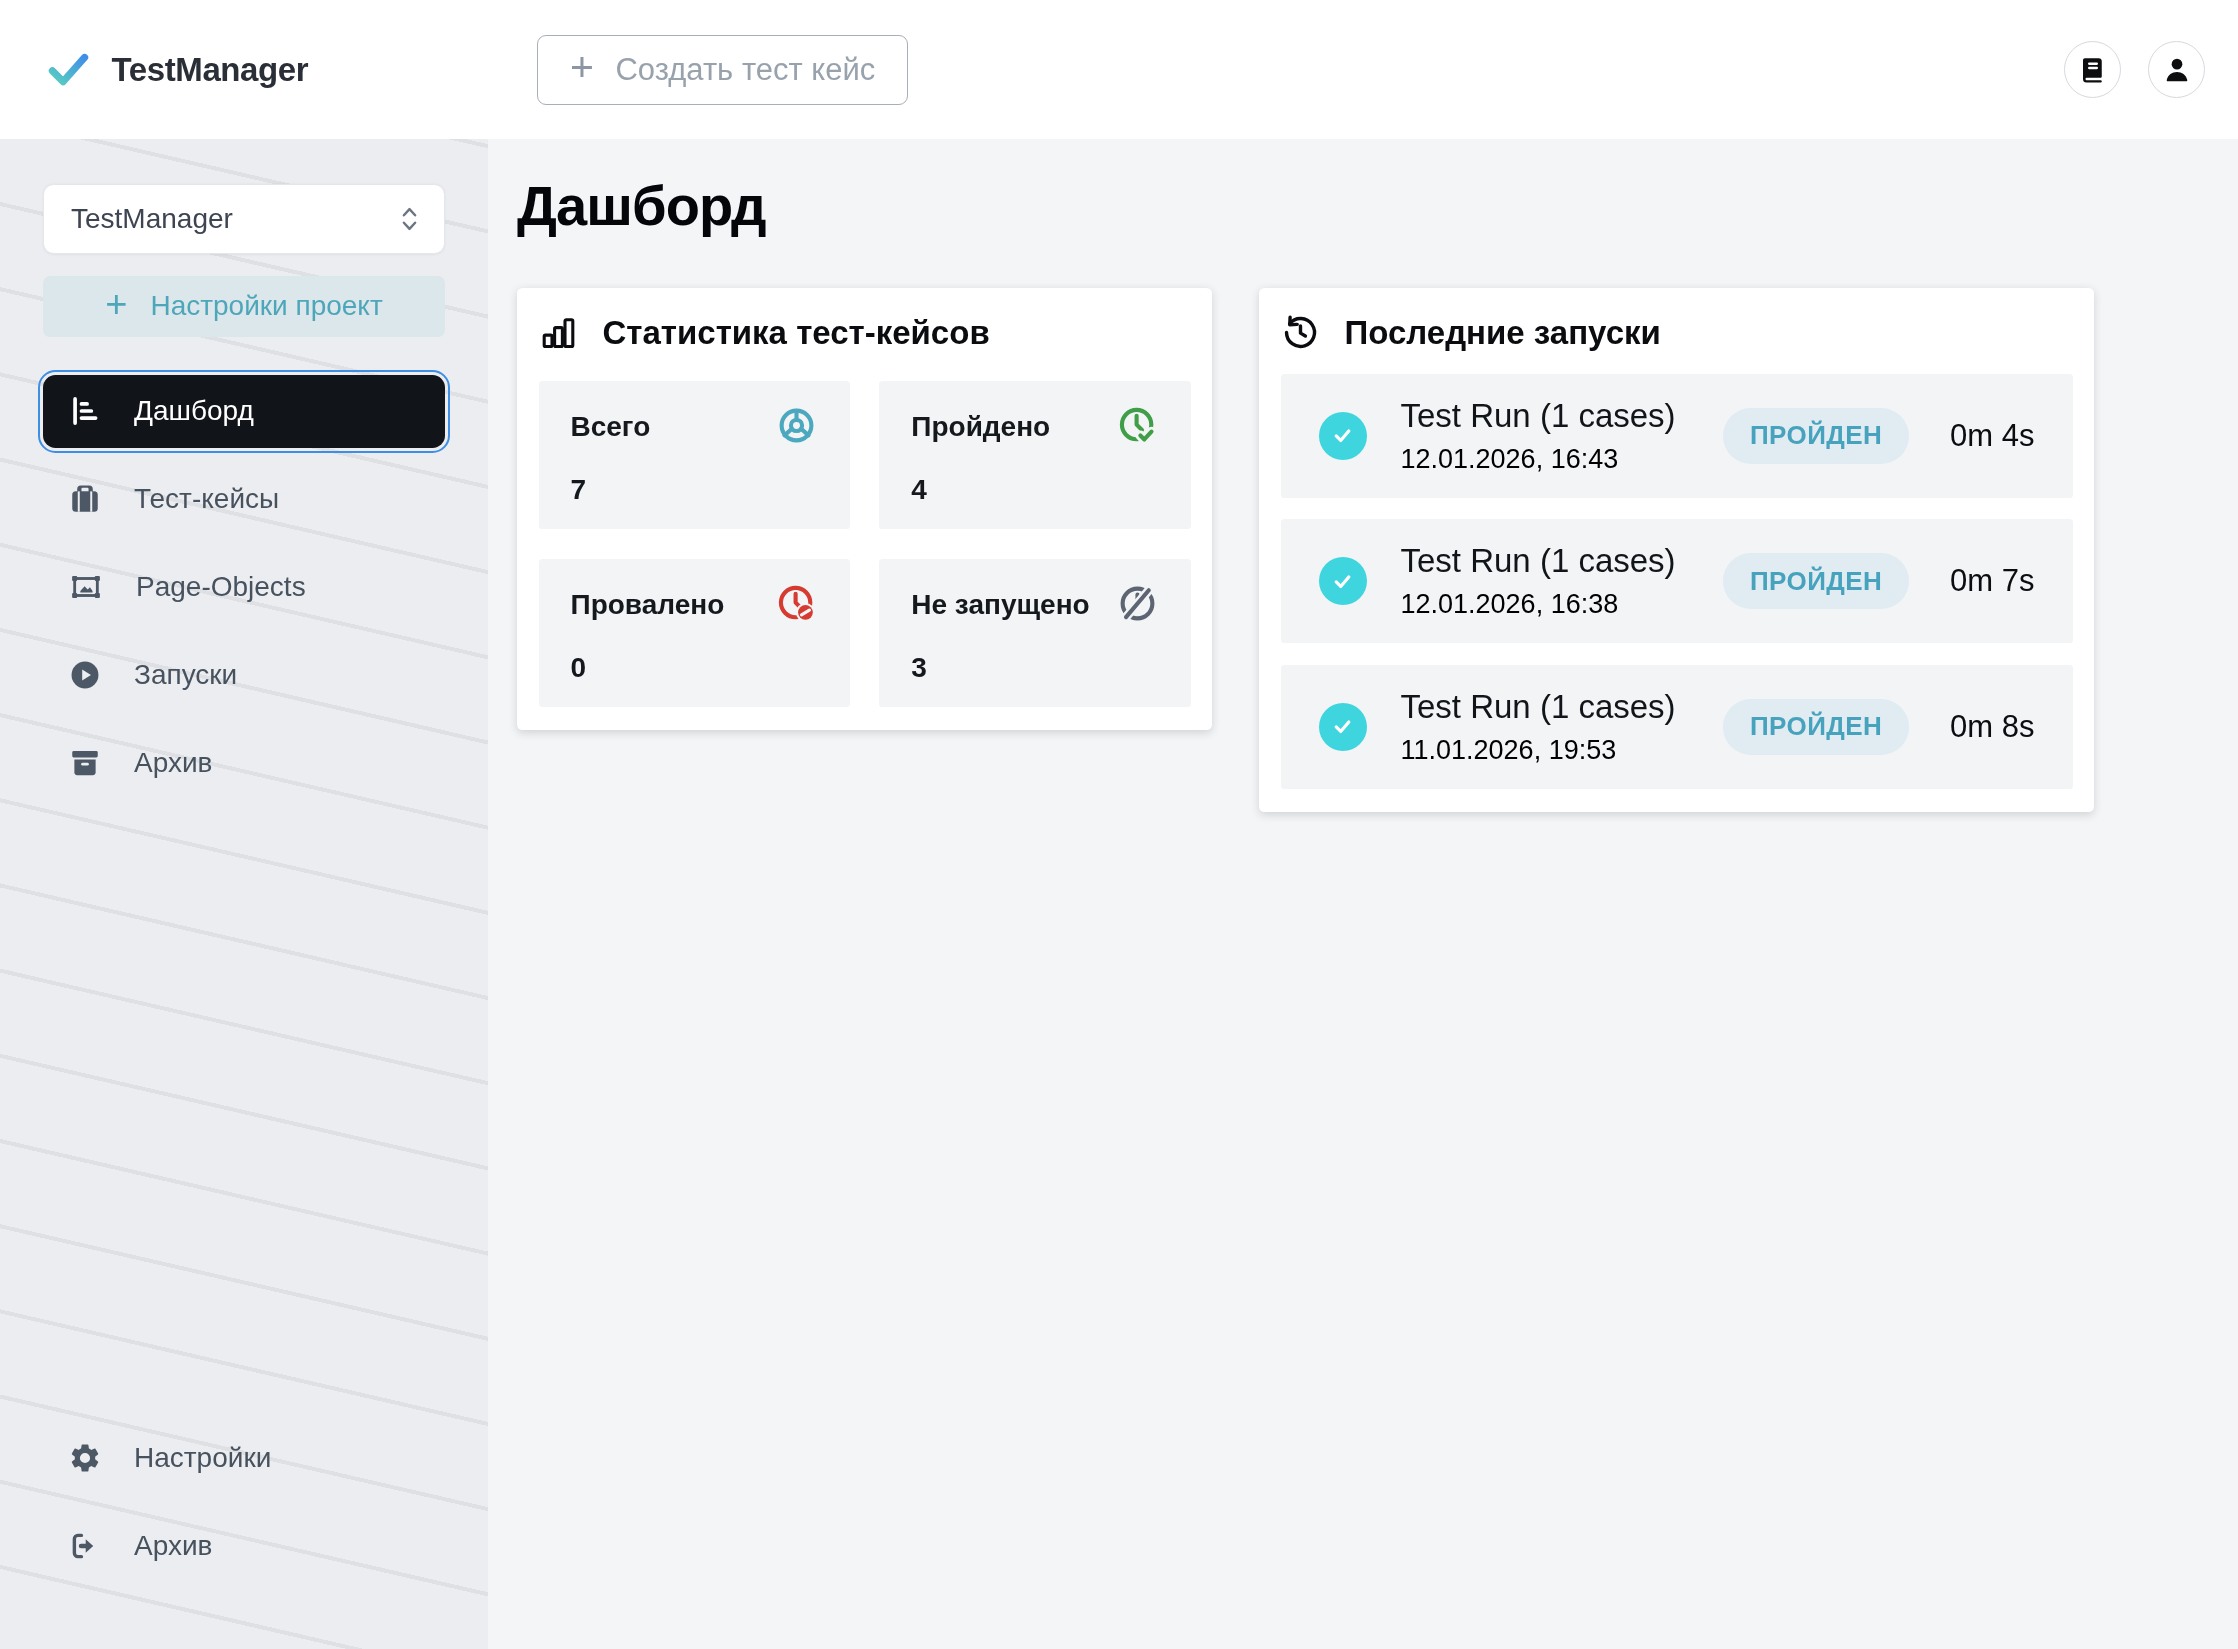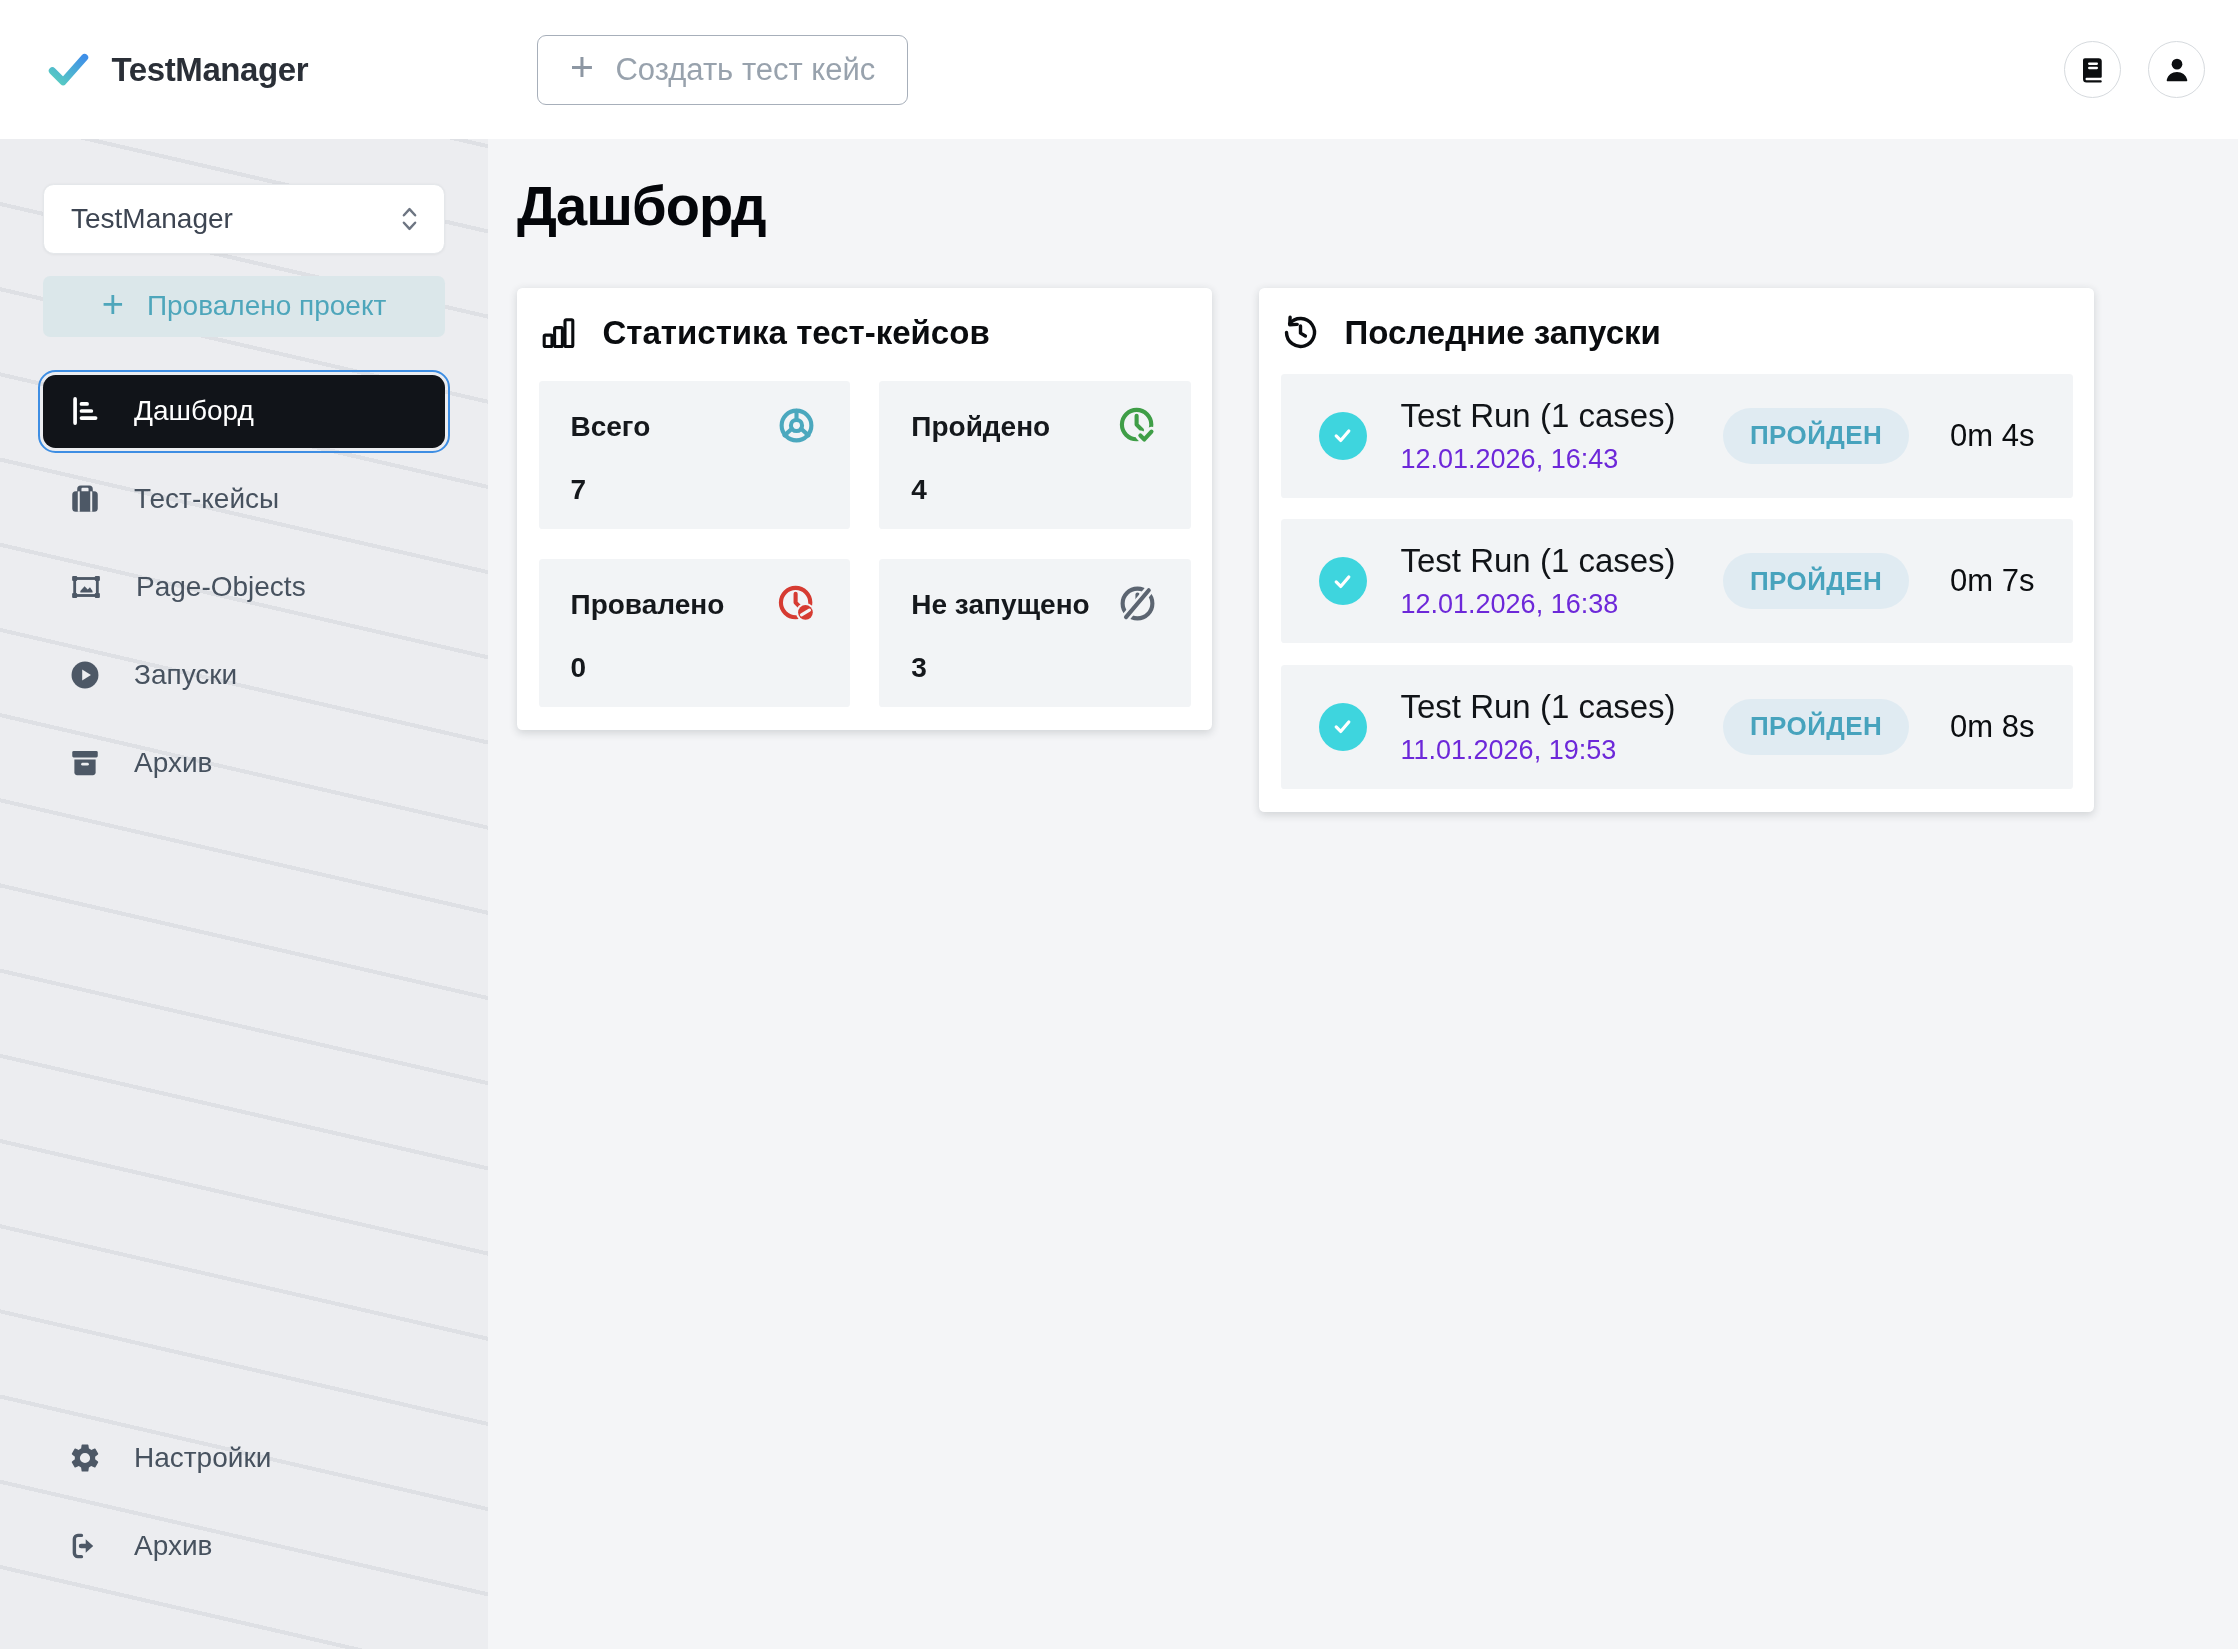--- a/index.html
+++ b/index.html
@@ -149,7 +149,7 @@
 
       <button class="add-project">
         <span class="plus">+</span>
-        <span>Провалено проект</span>
+        <span>Настройки проект</span>
       </button>
 
       <nav class="nav">

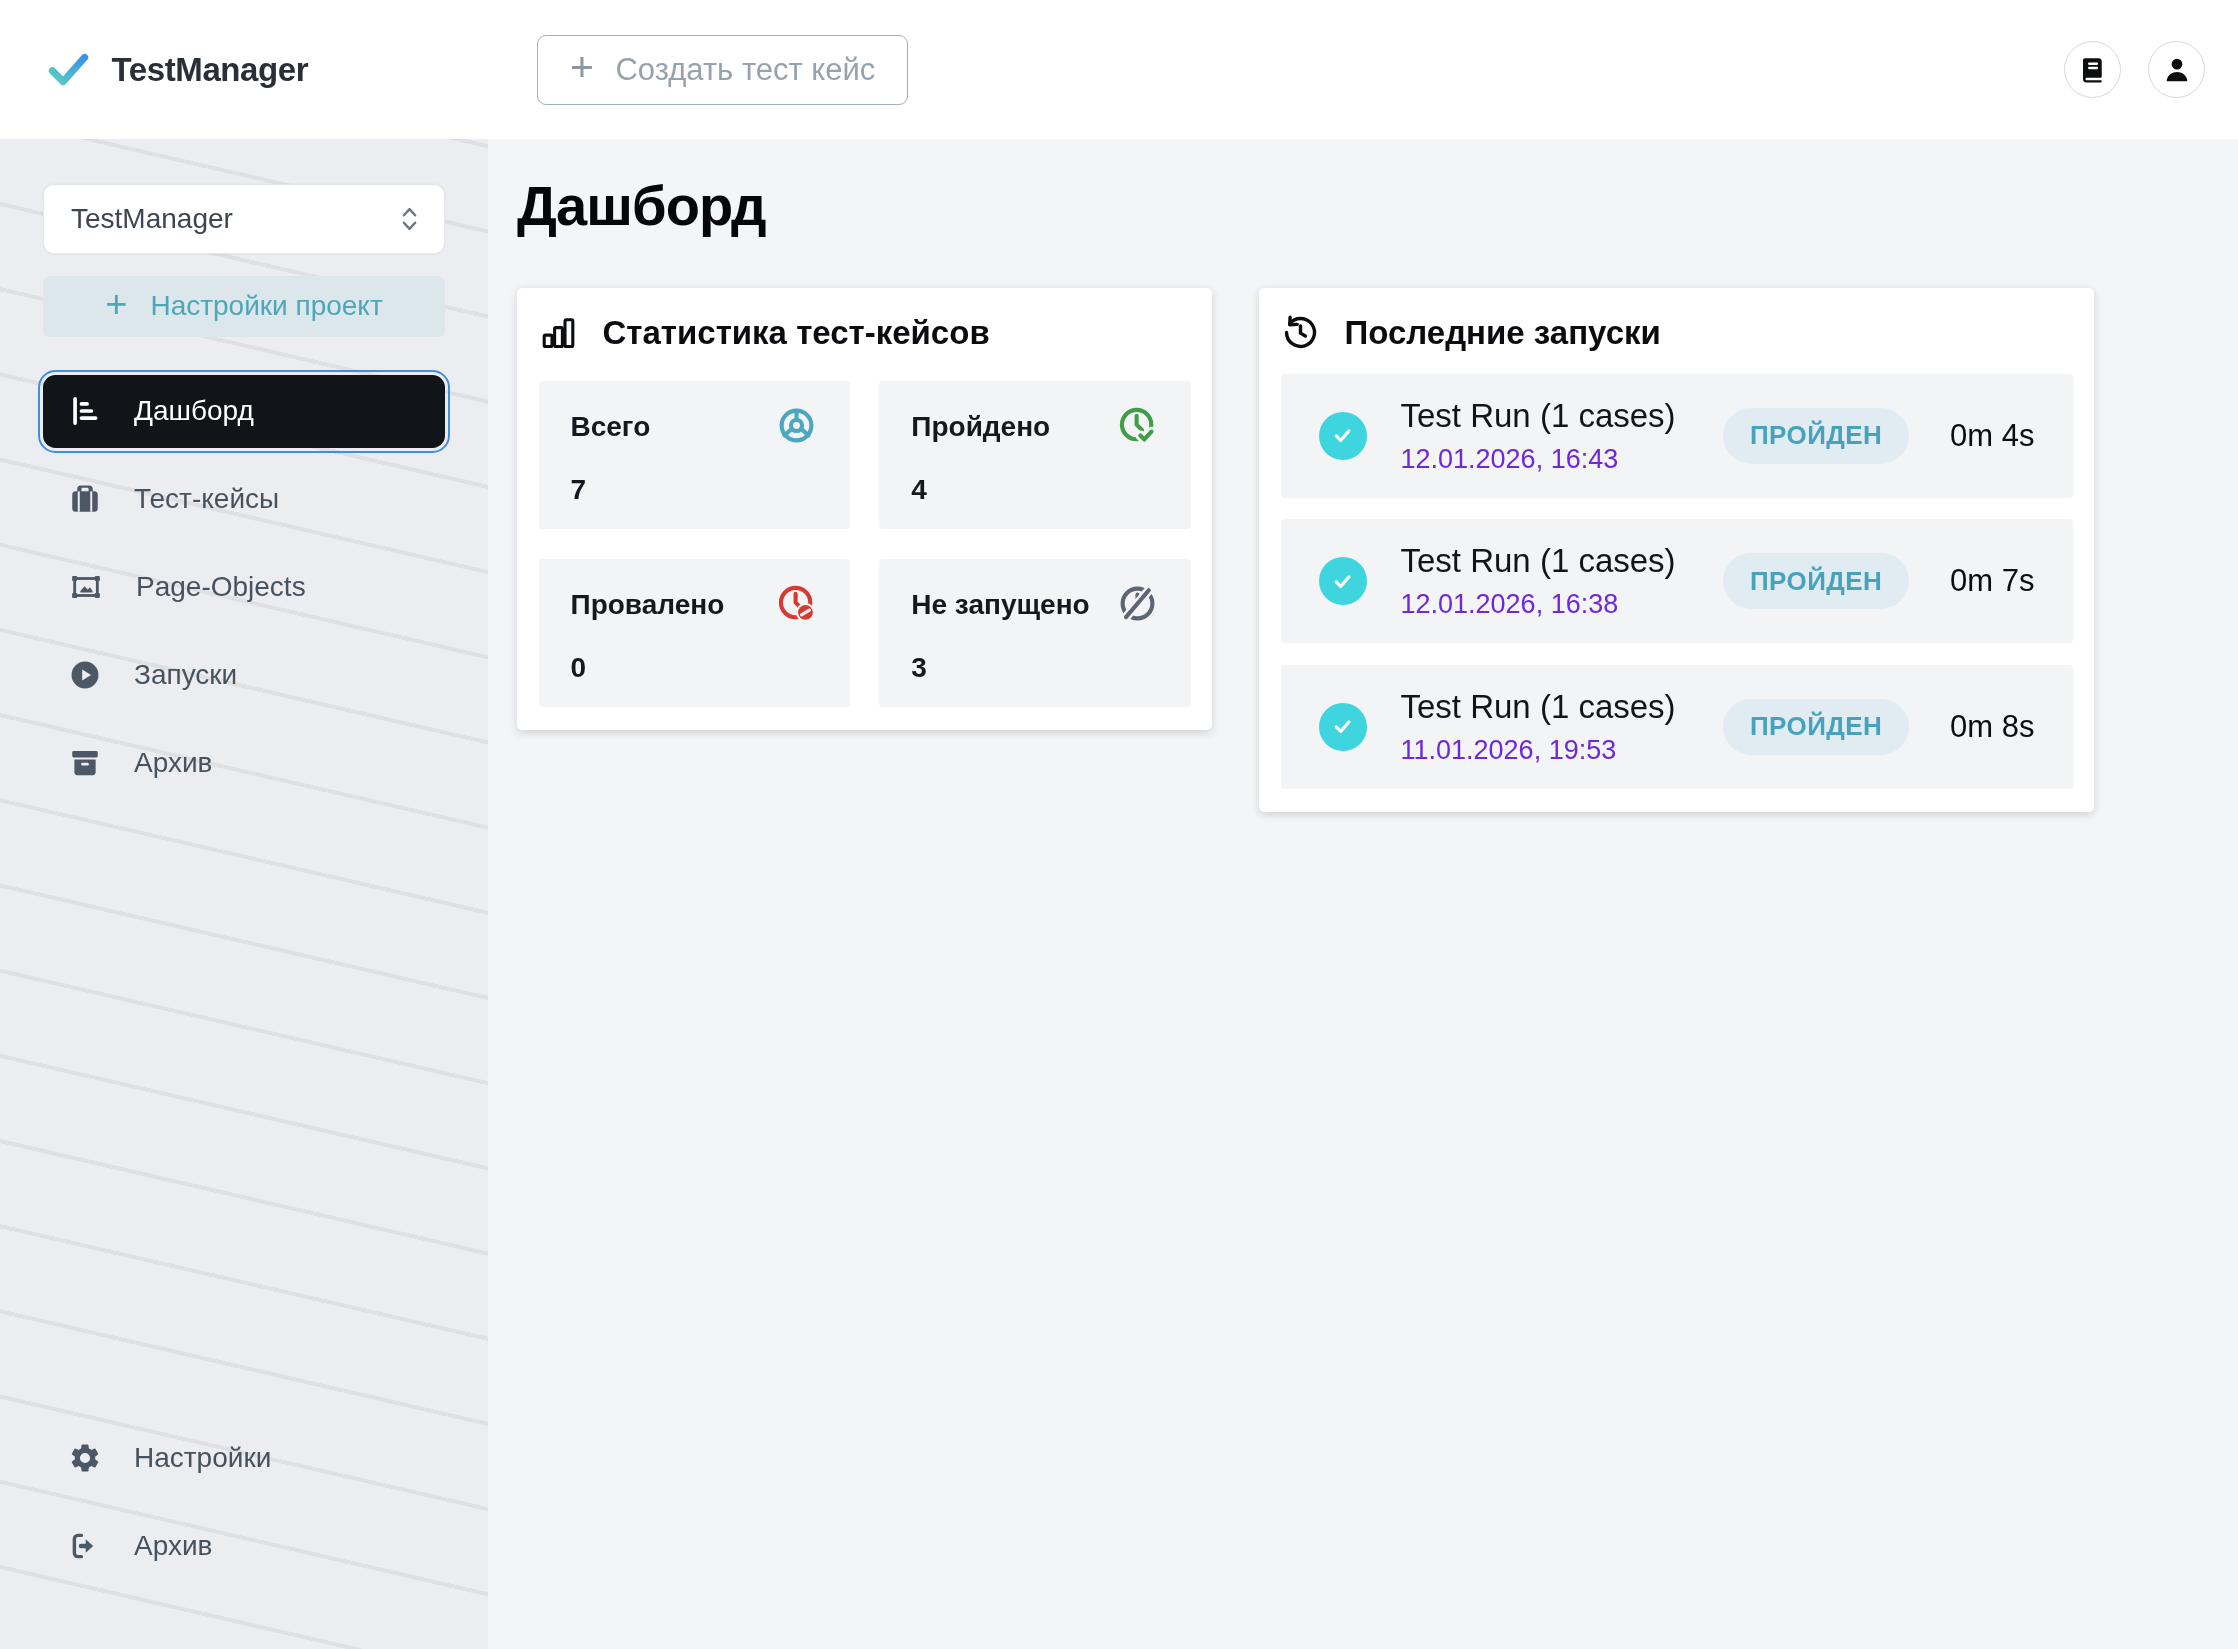--- a/index.html
+++ b/index.html
@@ -87,7 +87,7 @@
   }
   .run-text{margin-left:34px;}
   .run-title{font-size:33px;color:#111418;}
-  .run-date{font-size:27px;color:#6d28d9;margin-top:9px;}
+  .run-date{font-size:27px;color:#000000;margin-top:9px;}
   .run-badge{
     margin-left:auto;background:#e0ebf2;color:#47a3bd;border-radius:895px;
     font-size:26px;font-weight:700;letter-spacing:0.4px;padding:12.5px 27px;white-space:nowrap;

